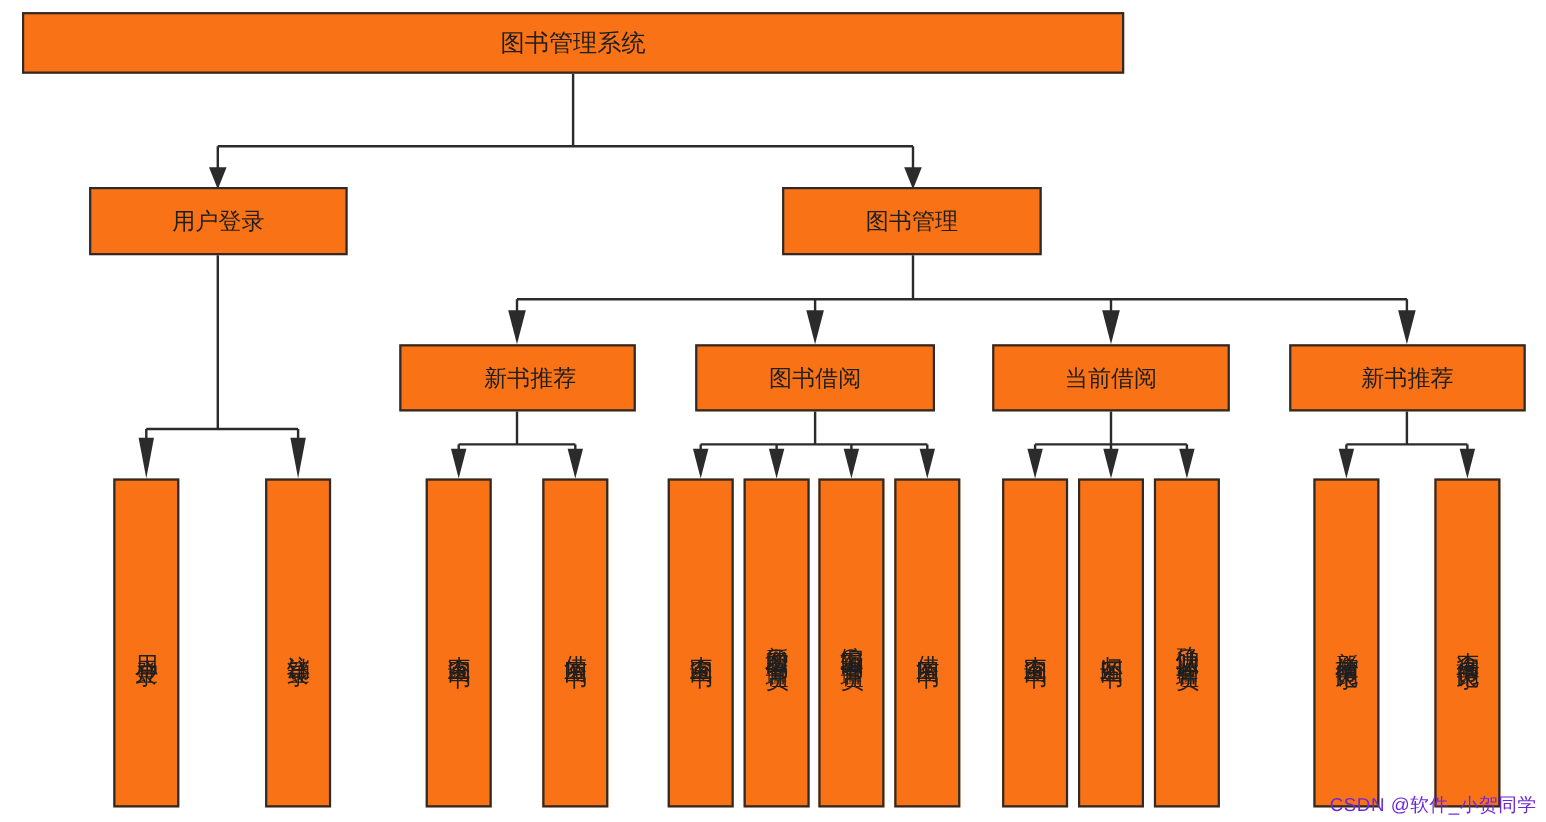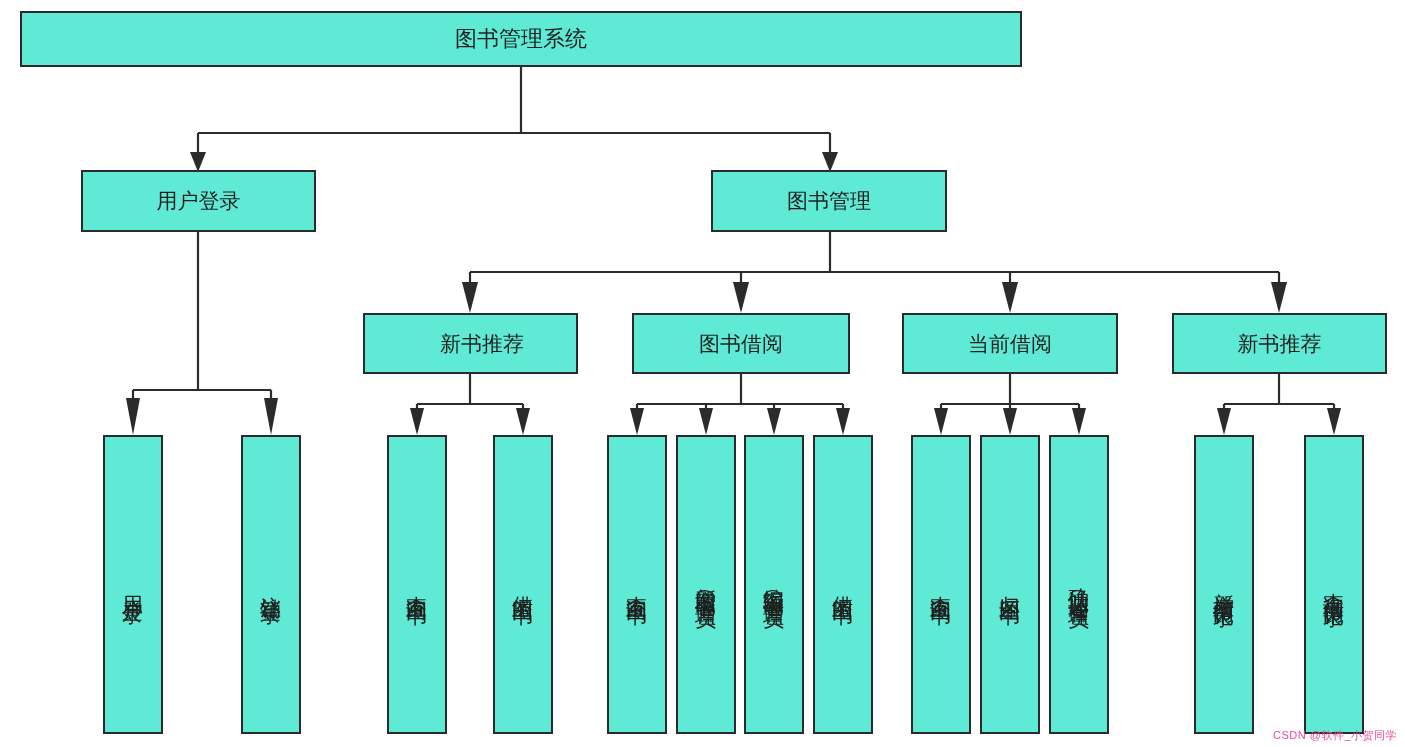--- a/index.html
+++ b/index.html
@@ -42,7 +42,7 @@
     position: absolute;
     box-sizing: border-box;
     border: 2.2px solid #2b2b2b;
-    background: #5eead4;
+    background: #f97316;
     display: flex;
     align-items: center;
     justify-content: center;

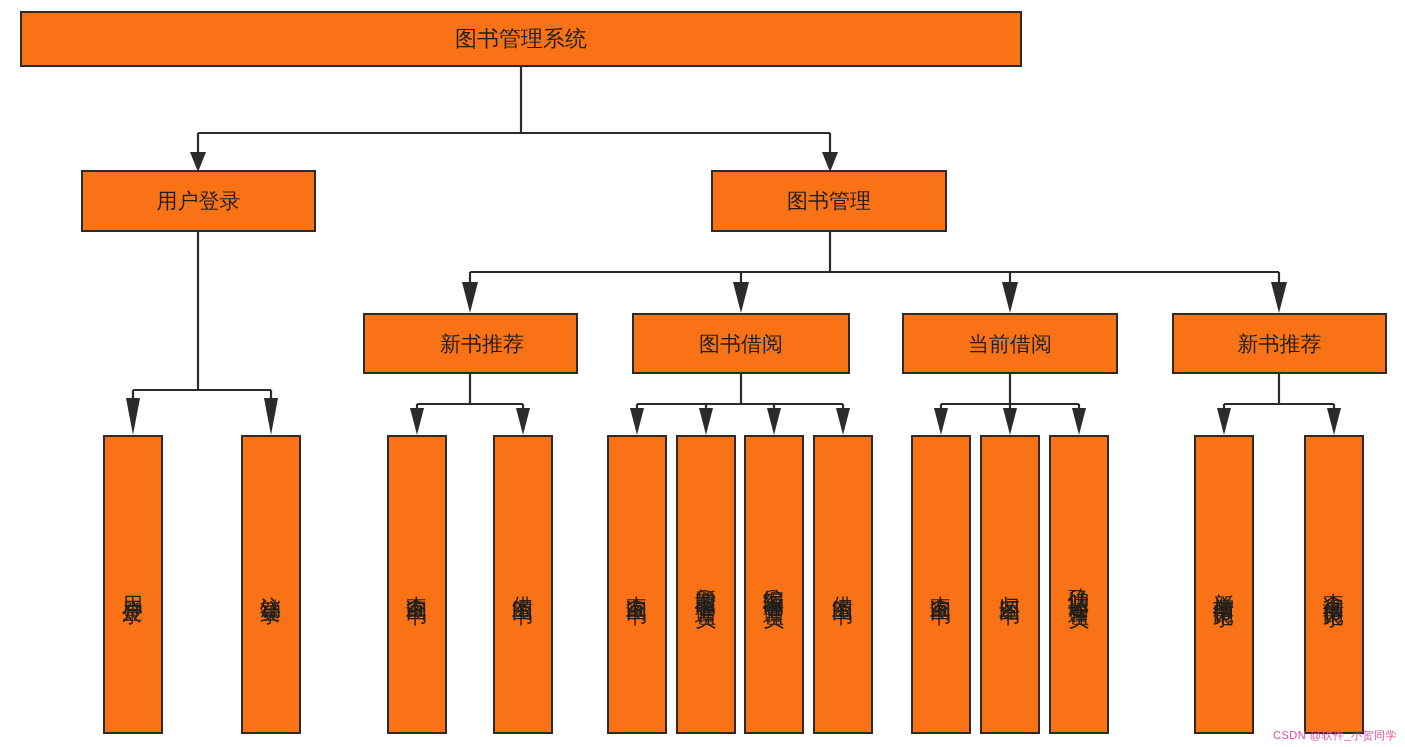--- a/index.html
+++ b/index.html
@@ -78,8 +78,8 @@
     position: absolute;
     right: 8px;
     bottom: 4px;
-    font-size: 11px;
-    color: #ec4899;
+    font-size: 17px;
+    color: #6d28d9;
     letter-spacing: 0.5px;
     white-space: nowrap;
     user-select: none;

